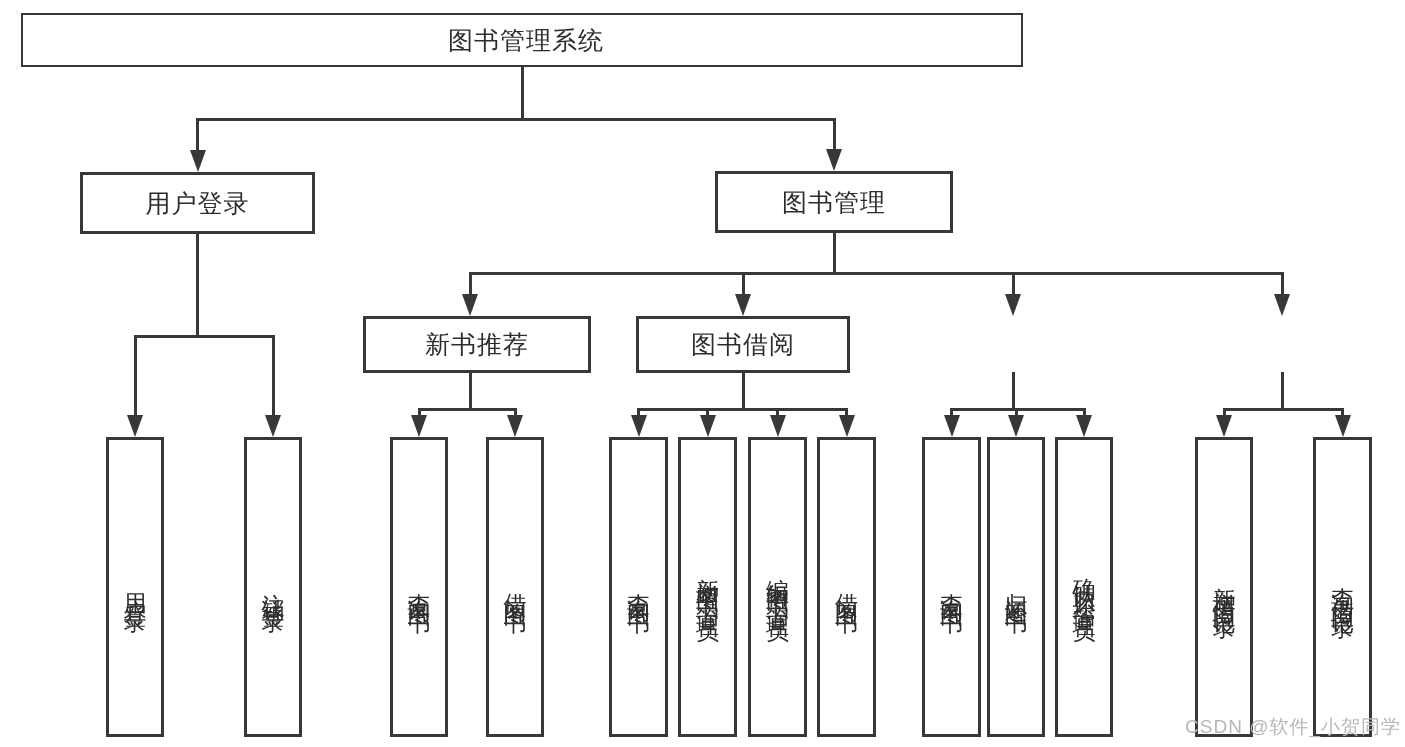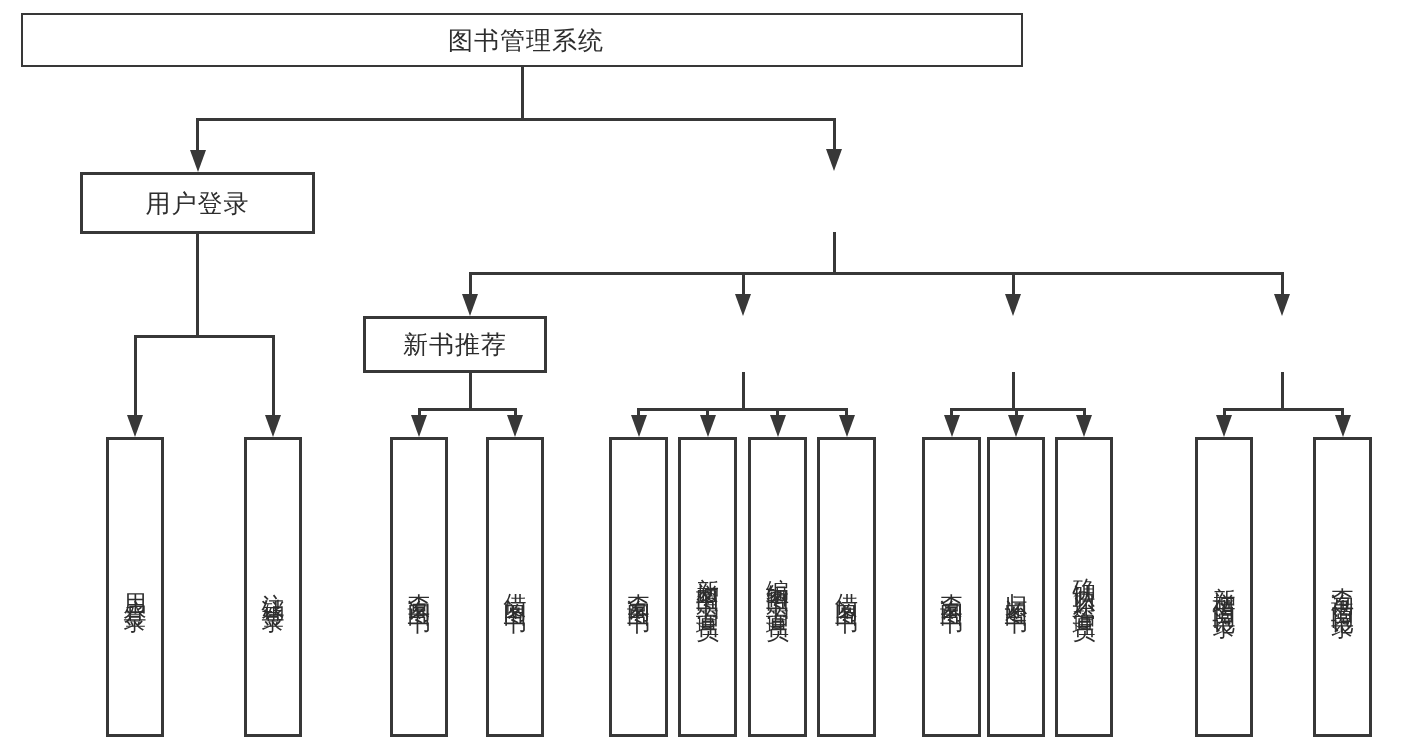--- a/index.html
+++ b/index.html
@@ -77,6 +77,9 @@
     </div>
     <div class="node horizontal" style="left: 80px; top: 172px; width: 235px; height: 62px;">
       <span>用户登录</span>
+    </div>
+    <div class="node horizontal" style="left: 715px; top: 171px; width: 238px; height: 62px;">
+      <span>图书管理</span>
     </div>
     <div class="node horizontal" style="left: 363px; top: 316px; width: 184px; height: 57px;">
       <span>新书推荐</span>

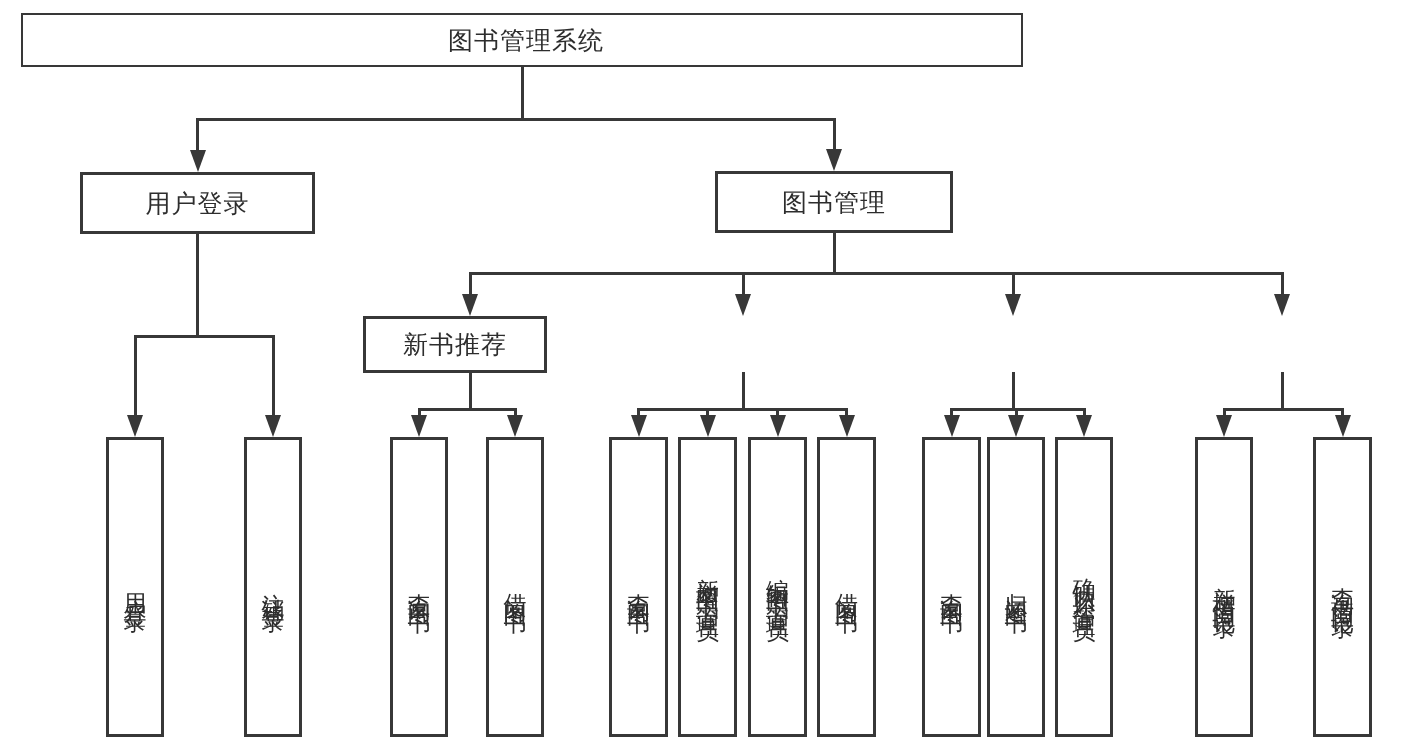--- a/index.html
+++ b/index.html
@@ -81,7 +81,7 @@
     <div class="node horizontal" style="left: 715px; top: 171px; width: 238px; height: 62px;">
       <span>图书管理</span>
     </div>
-    <div class="node horizontal" style="left: 363px; top: 316px; width: 184px; height: 57px;">
+    <div class="node horizontal" style="left: 363px; top: 316px; width: 228px; height: 57px;">
       <span>新书推荐</span>
     </div>
     <div class="node vertical" style="left: 106px; top: 437px; width: 58px; height: 300px;">

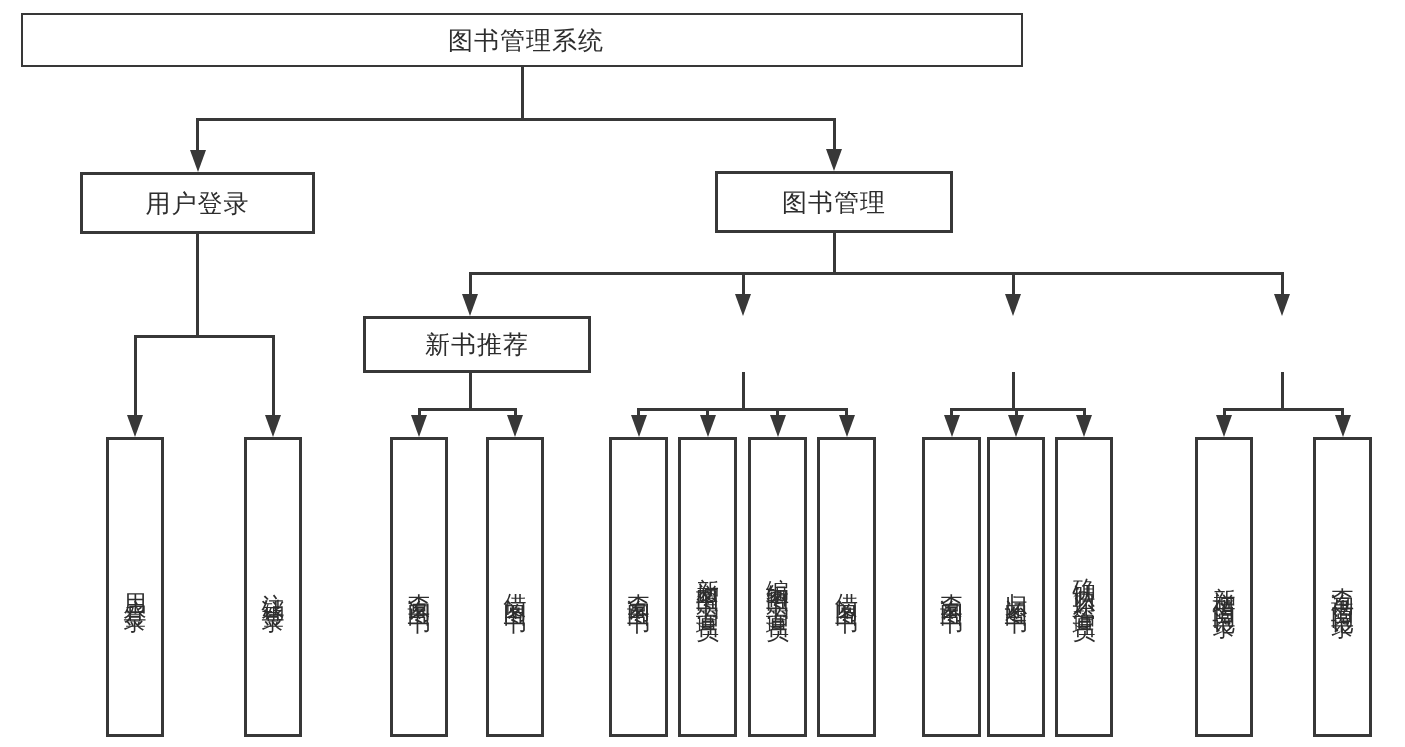--- a/index.html
+++ b/index.html
@@ -83,6 +83,9 @@
     </div>
     <div class="node horizontal" style="left: 363px; top: 316px; width: 228px; height: 57px;">
       <span>新书推荐</span>
+    </div>
+    <div class="node horizontal" style="left: 636px; top: 316px; width: 214px; height: 57px;">
+      <span>图书借阅</span>
     </div>
     <div class="node vertical" style="left: 106px; top: 437px; width: 58px; height: 300px;">
       <span>用户登录</span>

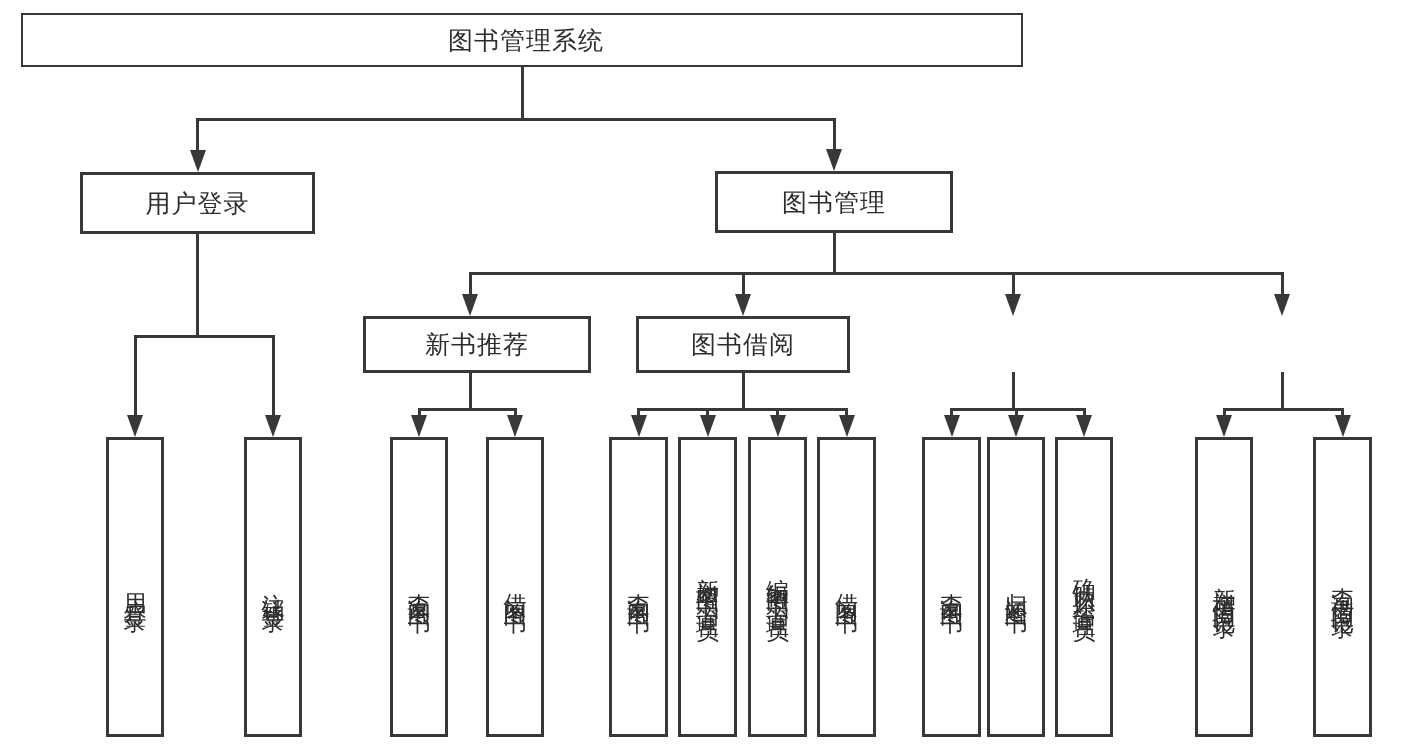--- a/index.html
+++ b/index.html
@@ -72,6 +72,7 @@
 <body>
 
 <div class="canvas" id="canvas">
+  <span class="watermark">CSDN @软件_小贺同学</span>
 <div class="node horizontal root" style="left: 21px; top: 13px; width: 1002px; height: 54px;">
       <span>图书管理系统</span>
     </div>

